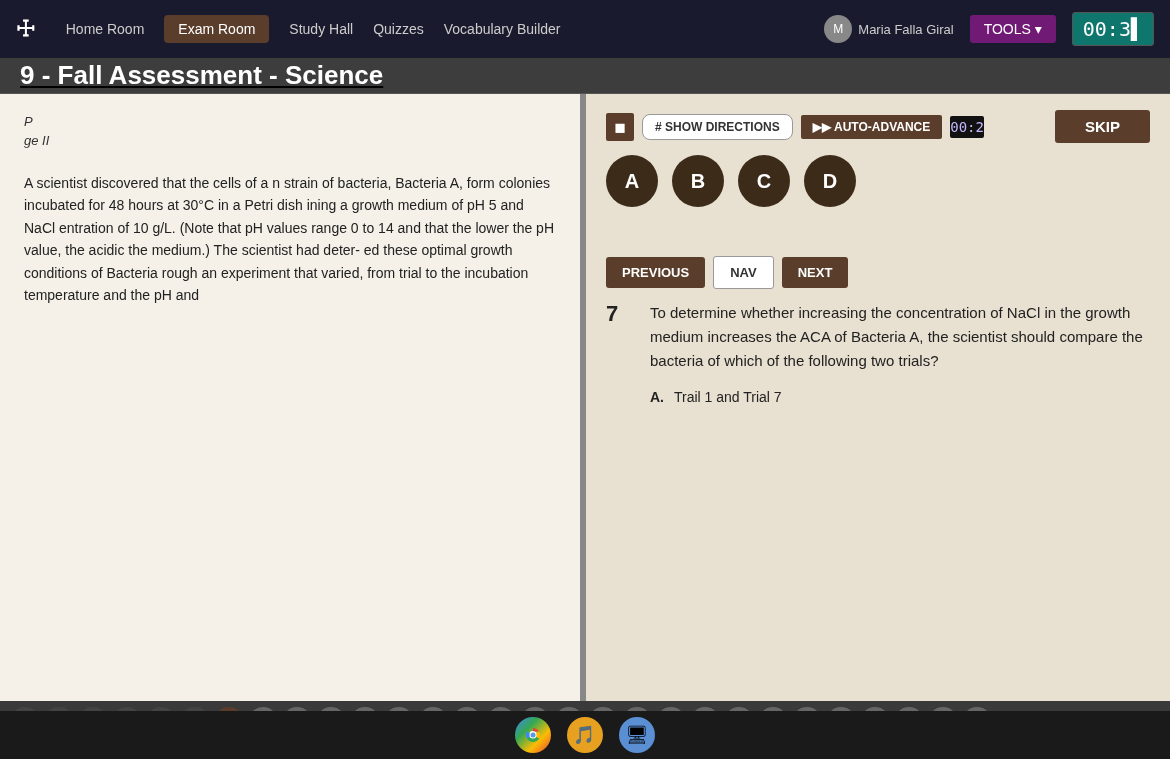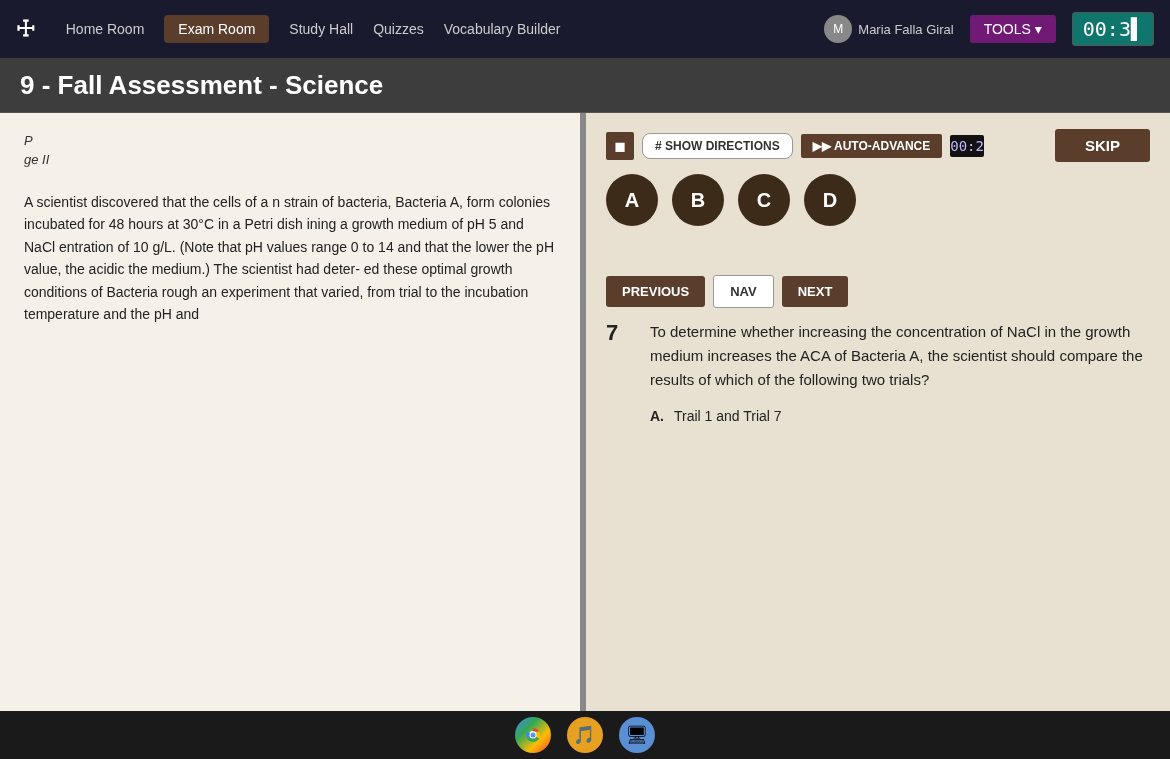--- a/index.html
+++ b/index.html
@@ -89,11 +89,12 @@
     
     .title-bar {
       background: #3d3d3d;
-      height: 55px;
+      height: 36px;
       display: flex;
       align-items: center;
       padding: 4px 20px;
       border-bottom: 1px solid #555;
+      text-decoration: underline;
     }
     .page-title {
       color: #fff;

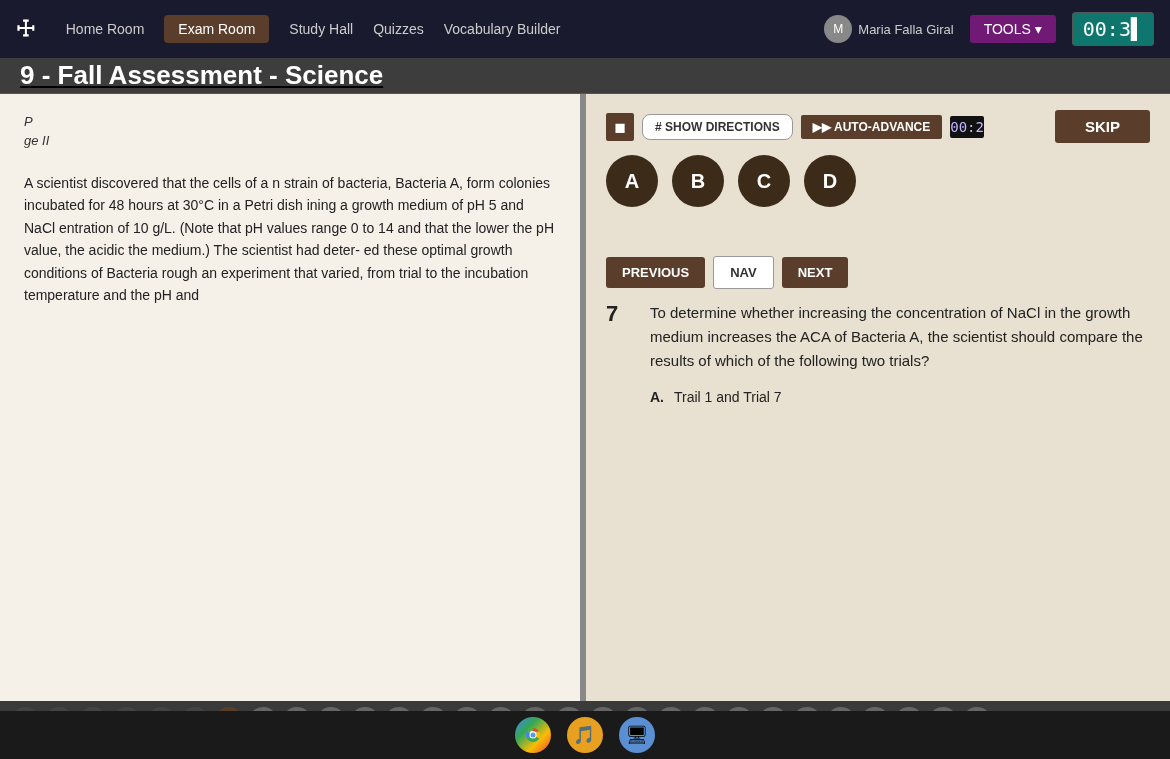--- a/index.html
+++ b/index.html
@@ -430,7 +430,7 @@
     <div class="question-area">
       <span class="question-number">7</span>
       <div class="question-body">
-        <div class="question-text">To determine whether increasing the concentration of NaCl in the growth medium increases the ACA of Bacteria A, the scientist should compare the results of which of the following two trials?</div>
+        <div class="question-text">To determine whether increasing the concentration of NaCl in the growth medium increases the ACA of Bacteria A, the scientist should compare the bacteria of which of the following two trials?</div>
         <div class="answer-choice">
           <span class="answer-choice-letter">A.</span>
           <span>Trail 1 and Trial 7</span>

